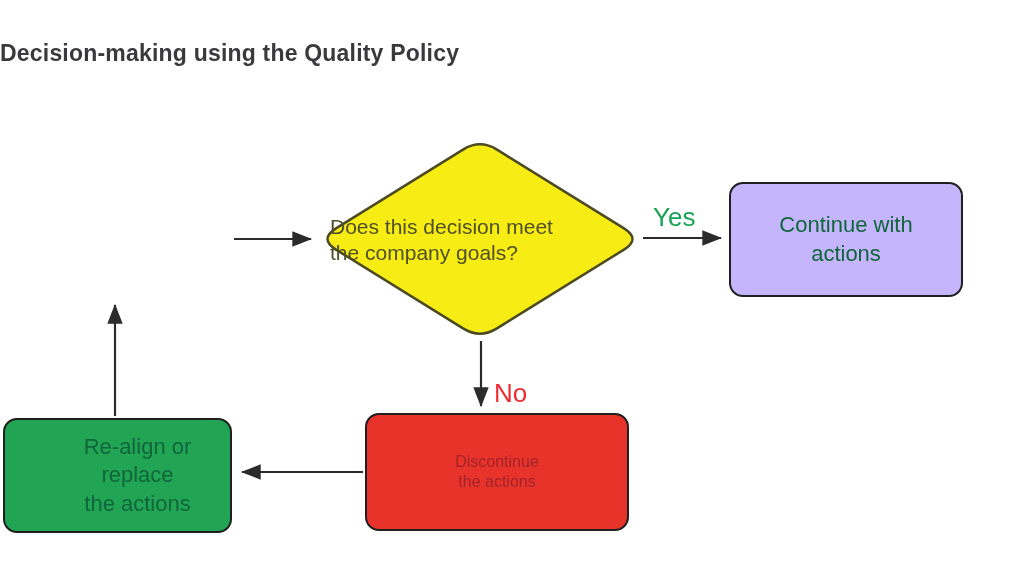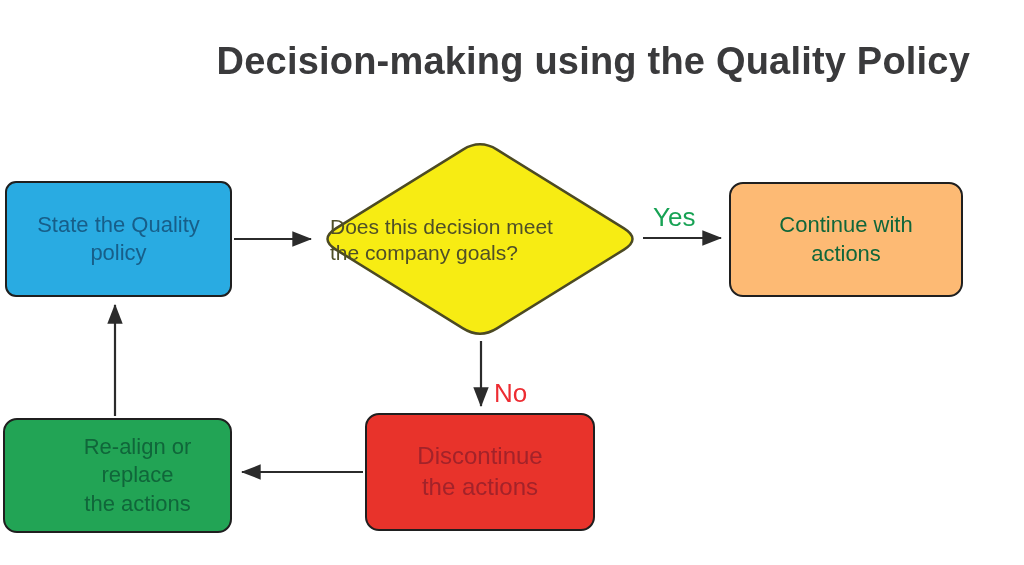--- a/index.html
+++ b/index.html
@@ -21,8 +21,8 @@
     top: 40px;
     width: 970px;
     margin: 0;
-    text-align: right;
-    font-size: 38px;
+    text-align: left;
+    font-size: 23px;
     font-weight: bold;
     color: #3a3a3c;
     letter-spacing: 0.2px;

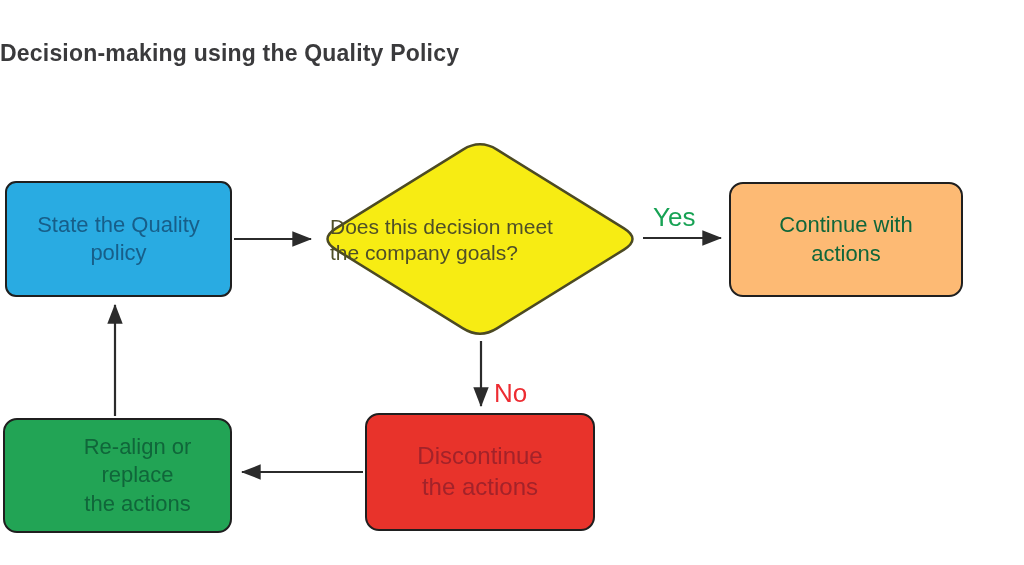--- a/index.html
+++ b/index.html
@@ -128,10 +128,6 @@
     <line x1="115" y1="416" x2="115" y2="305" stroke="#2b2b2b" stroke-width="2.2" marker-end="url(#arrowhead)"></line>
   </svg>
 
-  <div class="node node-blue">
-    <span>State the Quality
-policy</span>
-  </div>
 
   <div class="diamond-label">Does this decision meet
 the company goals?</div>

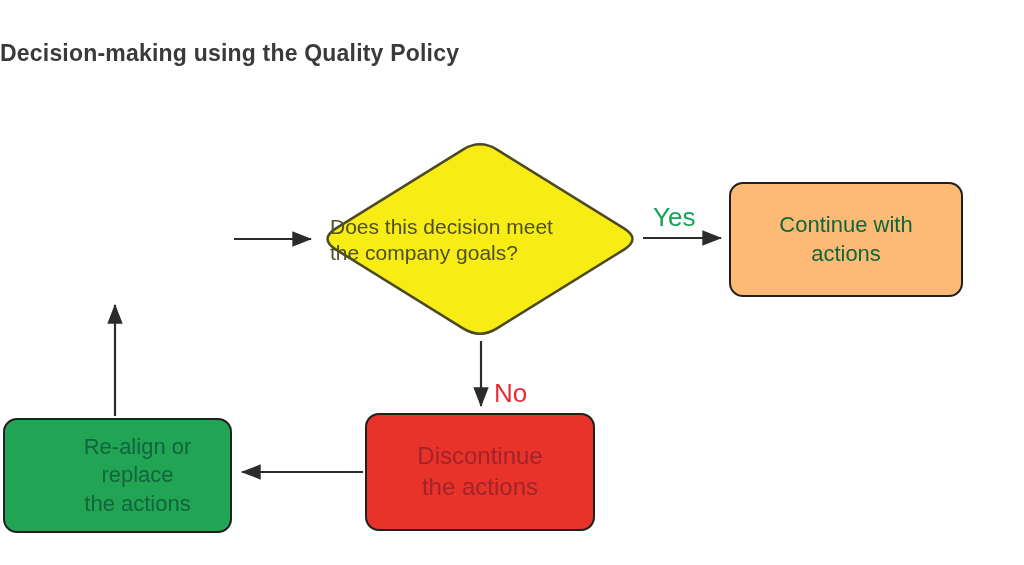--- a/index.html
+++ b/index.html
@@ -57,7 +57,7 @@
   }
   .node-green-continue {
     left: 729px; top: 182px; width: 234px; height: 115px;
-    background: #fdba74;
+    background: #c4b5fd;
     color: #10663a;
     font-size: 22px;
     border-radius: 14px;

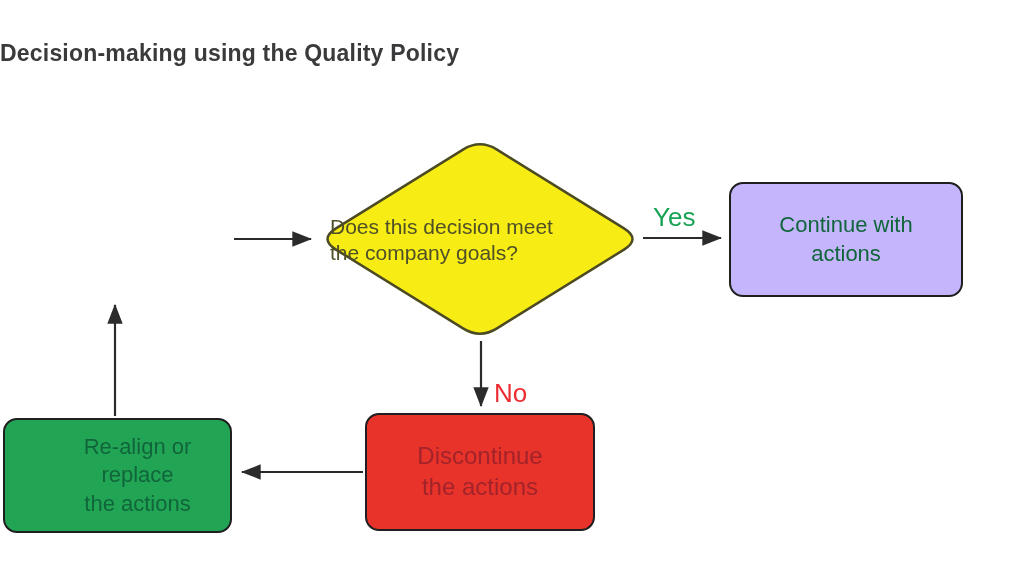--- a/index.html
+++ b/index.html
@@ -63,10 +63,10 @@
     border-radius: 14px;
   }
   .node-red {
-    left: 365px; top: 413px; width: 230px; height: 118px;
+    left: 365px; top: 413px; width: 264px; height: 118px;
     background: #e8332b;
     color: #a2232a;
-    font-size: 24px;
+    font-size: 16px;
     border-radius: 14px;
   }
   .node-green-realign {

